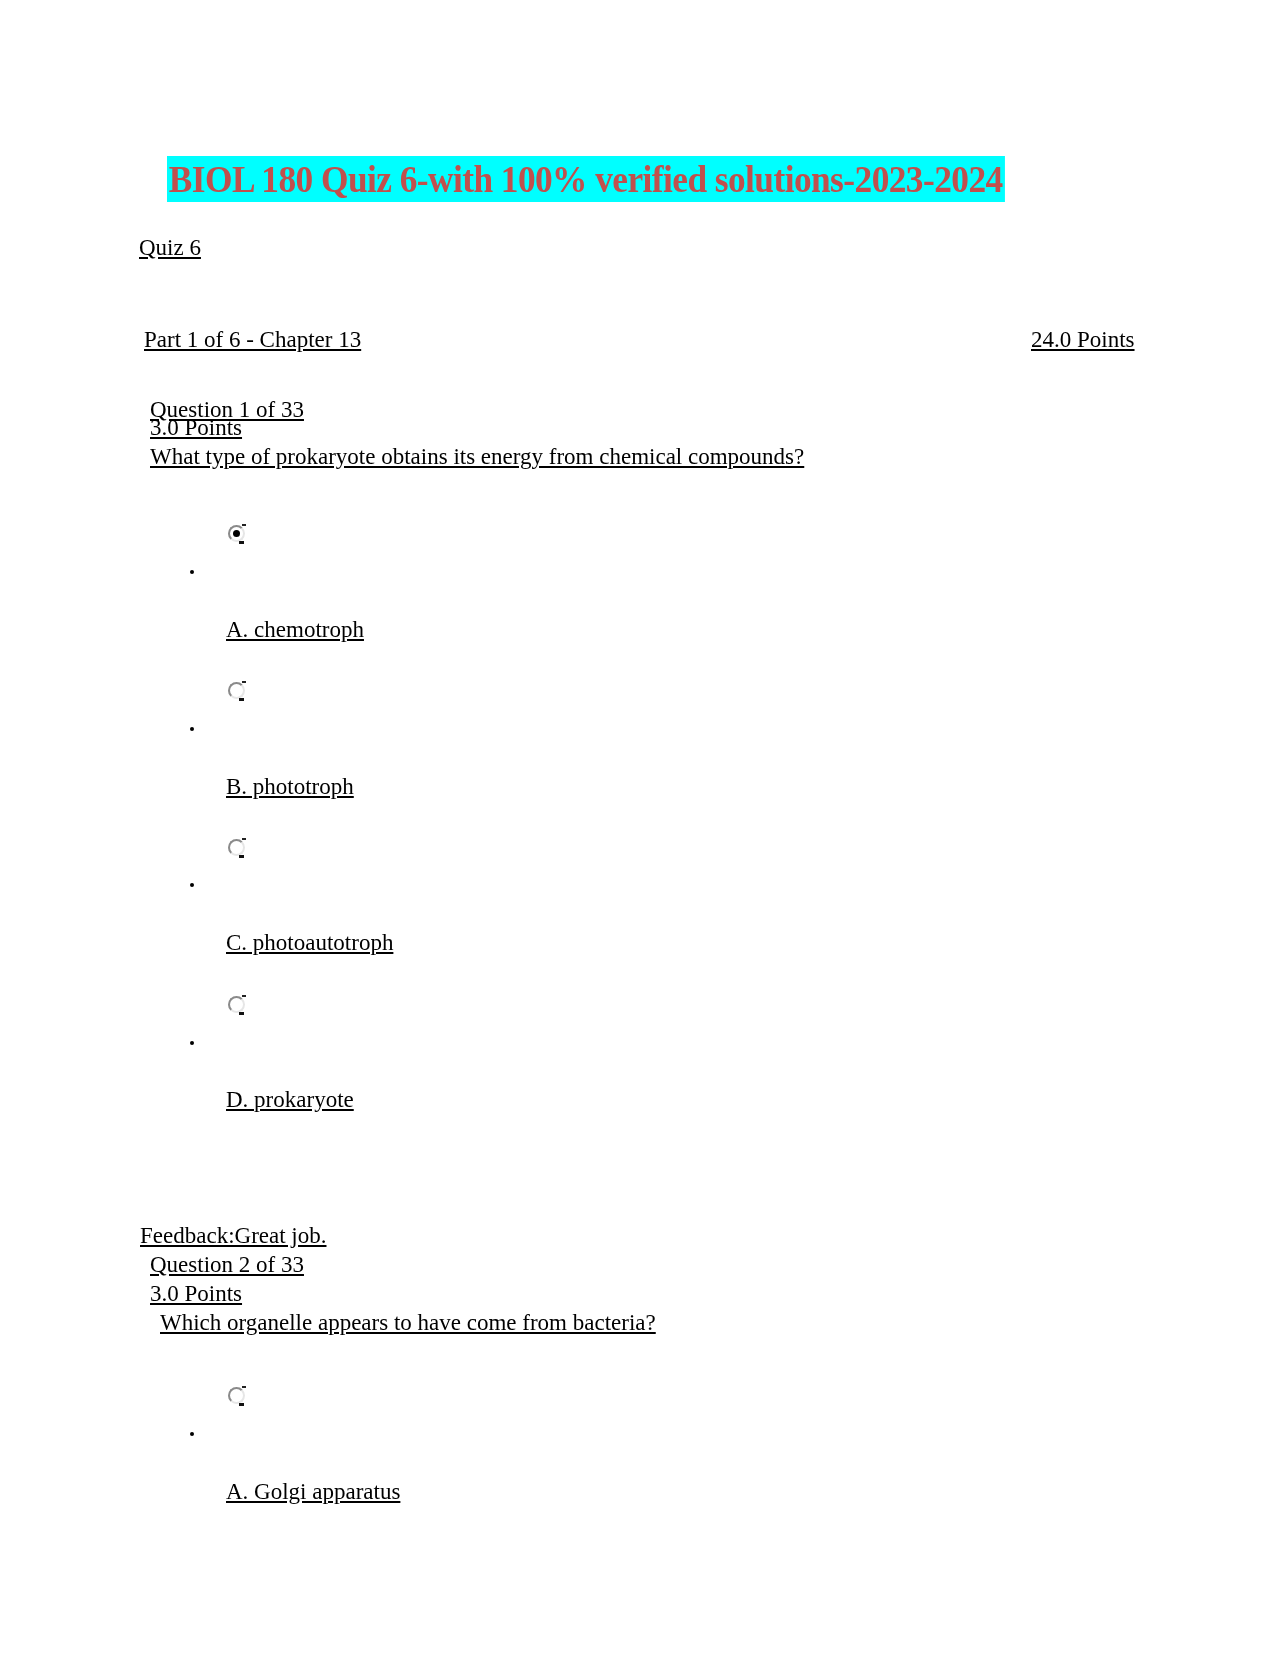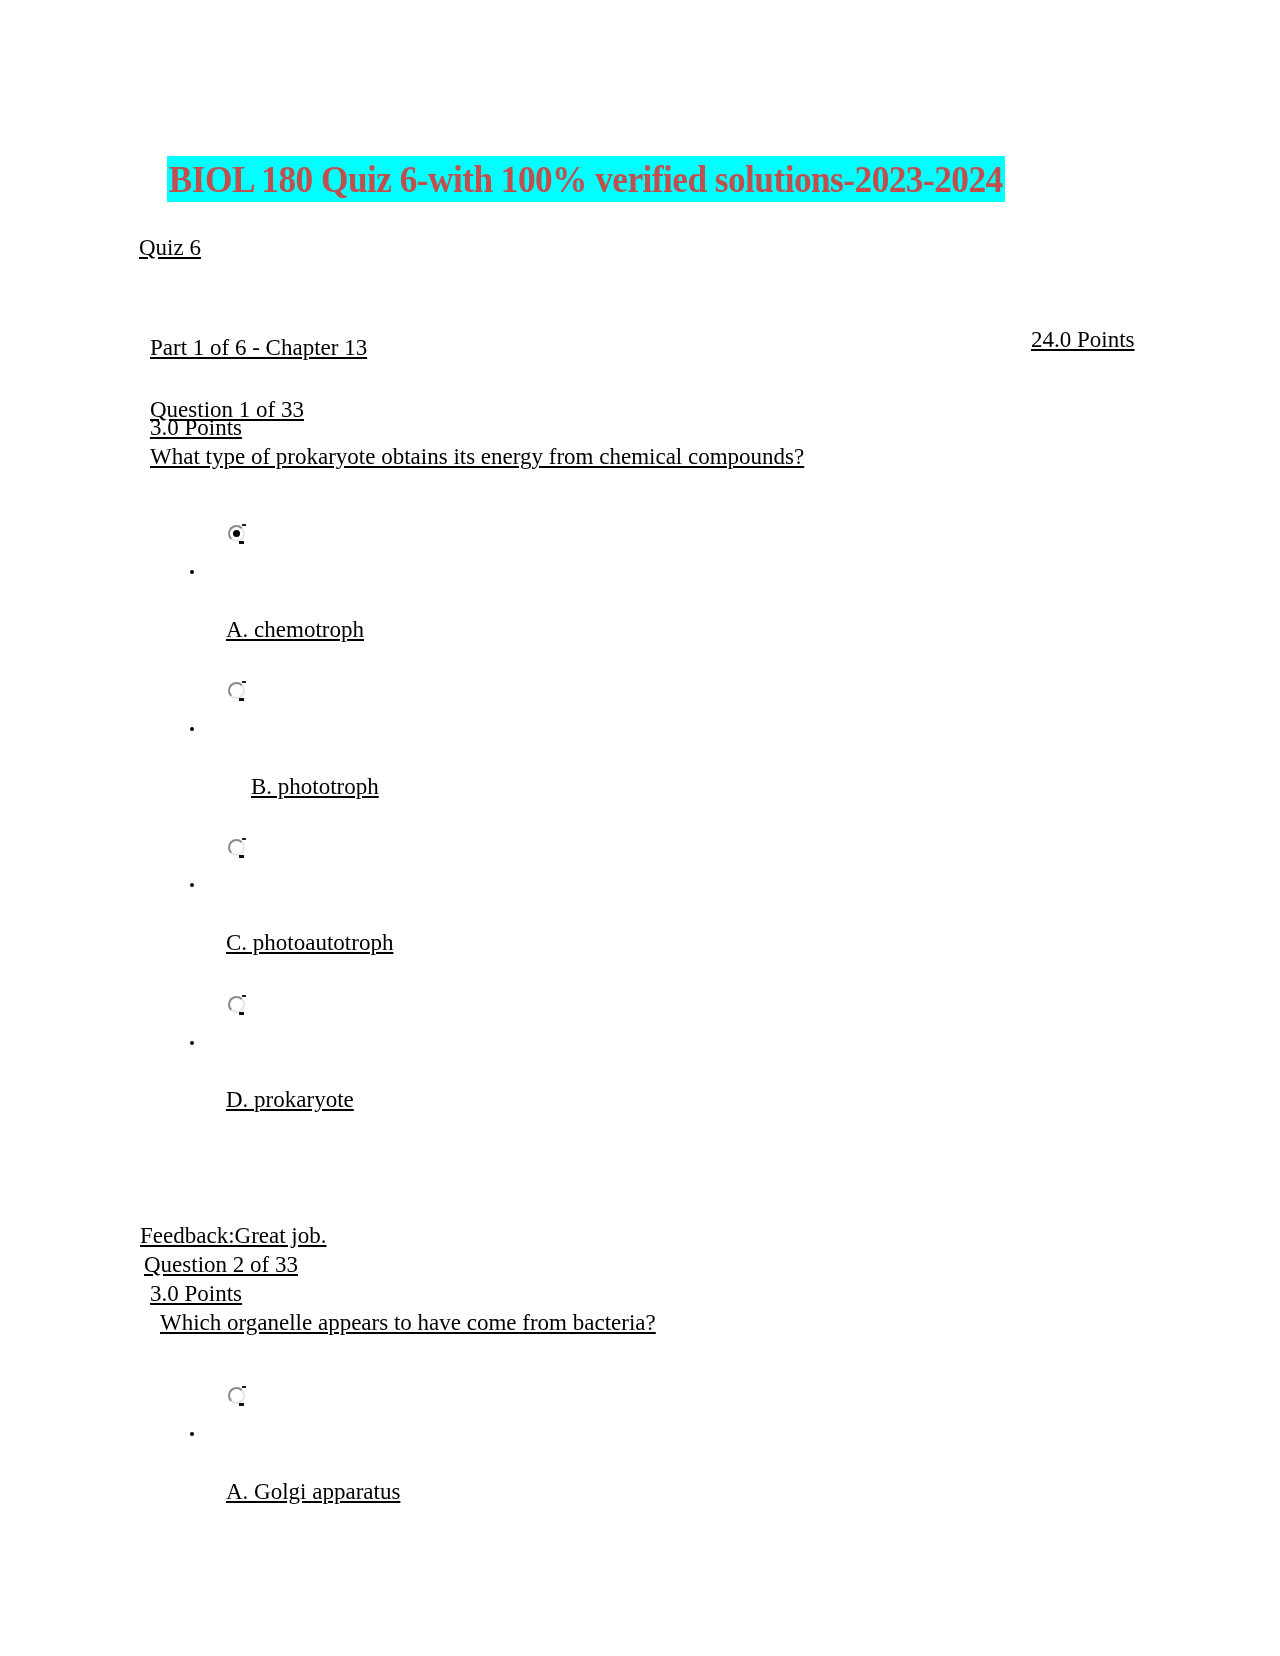--- a/index.html
+++ b/index.html
@@ -86,7 +86,7 @@
 
 <div class="abs txt" style="left:139px;top:234px;">Quiz 6</div>
 
-<div class="abs txt" style="left:150px;top:326px;margin-top:8px;">Part 1 of 6 - Chapter 13</div>
+<div class="abs txt" style="left:144px;top:326px;">Part 1 of 6 - Chapter 13</div>
 <div class="abs txt" style="left:1019px;top:326px;margin-left:12px;">24.0 Points</div>
 
 <section>

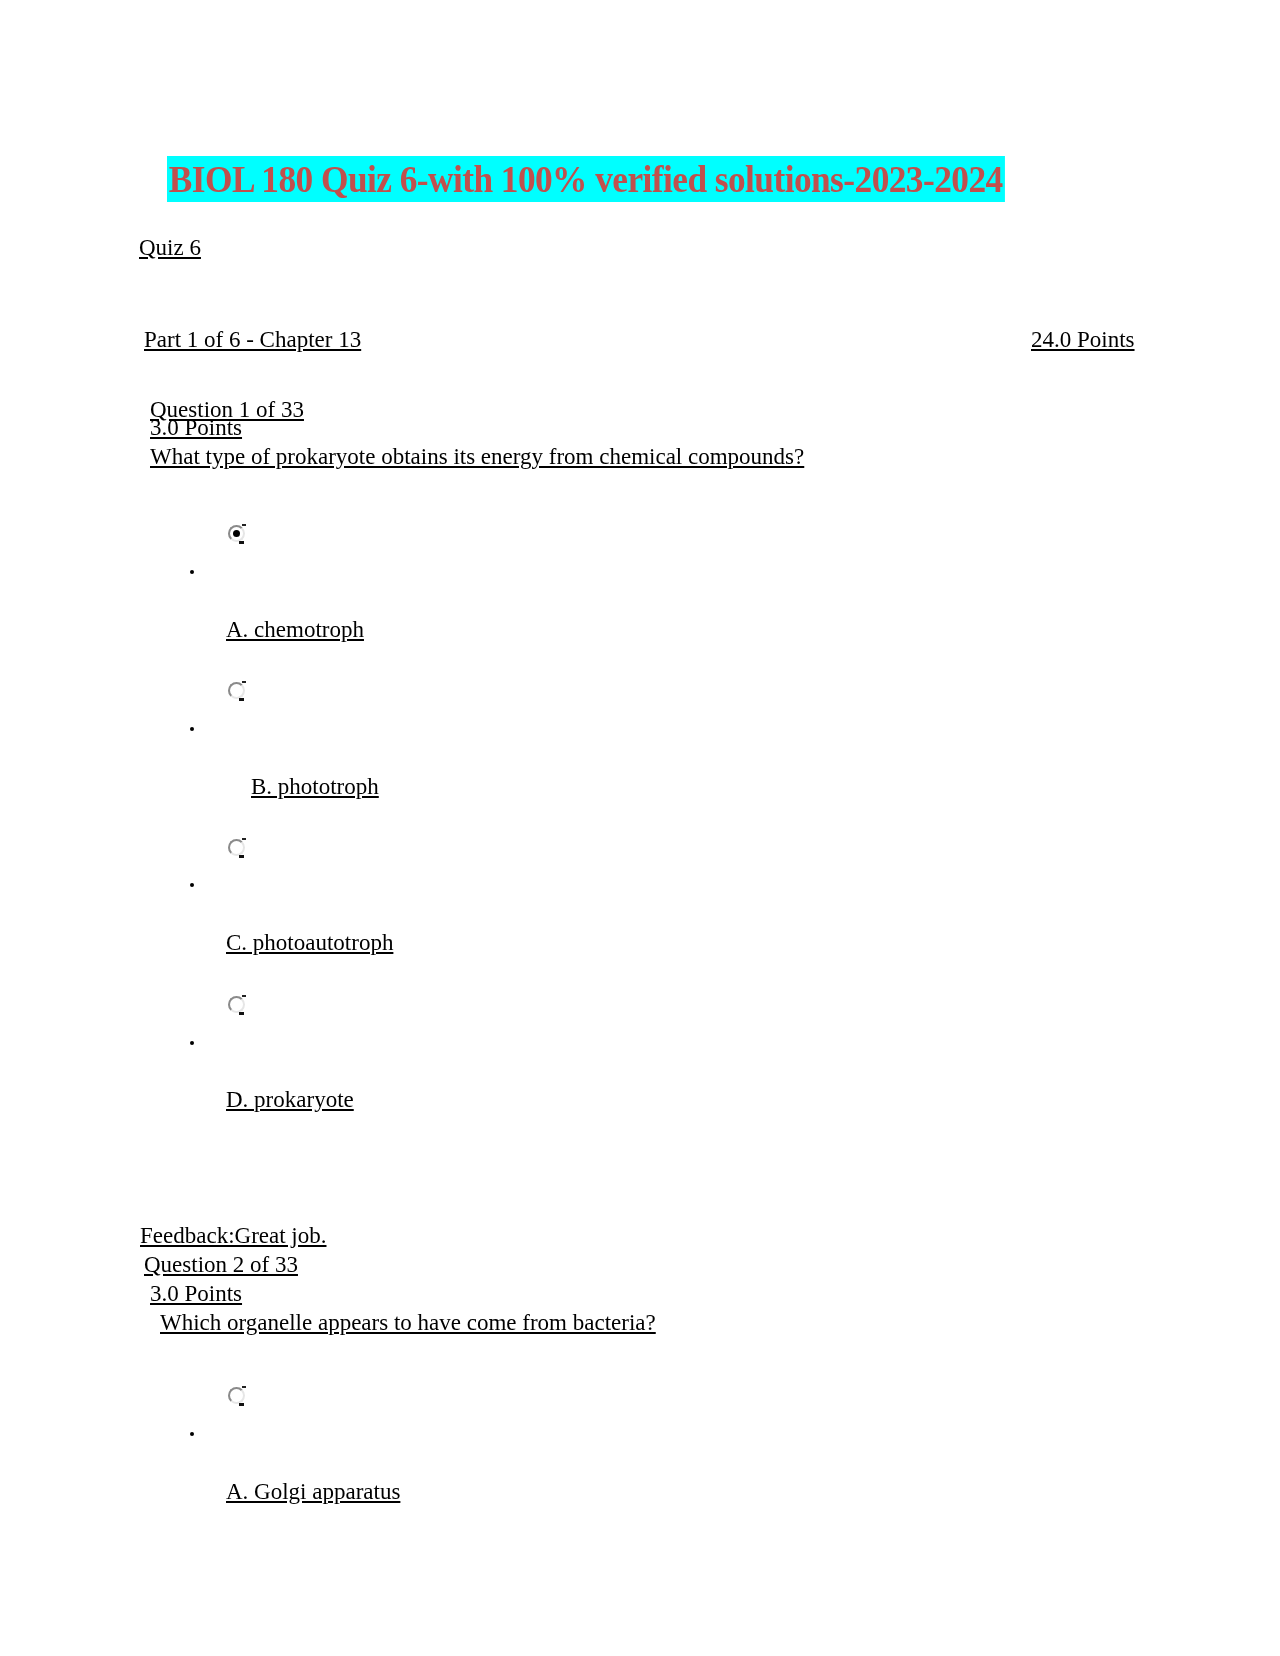--- a/index.html
+++ b/index.html
@@ -105,7 +105,7 @@
   <div>
     <span class="radio" style="left:228px;top:682px;"></span>
     <span class="bullet" style="left:190px;top:727px;"></span>
-    <div class="abs txt" style="left:226px;top:773px;margin-left:25px;">B. phototroph</div>
+    <div class="abs txt" style="left:226px;top:773px;">B. phototroph</div>
   </div>
 
   <div>

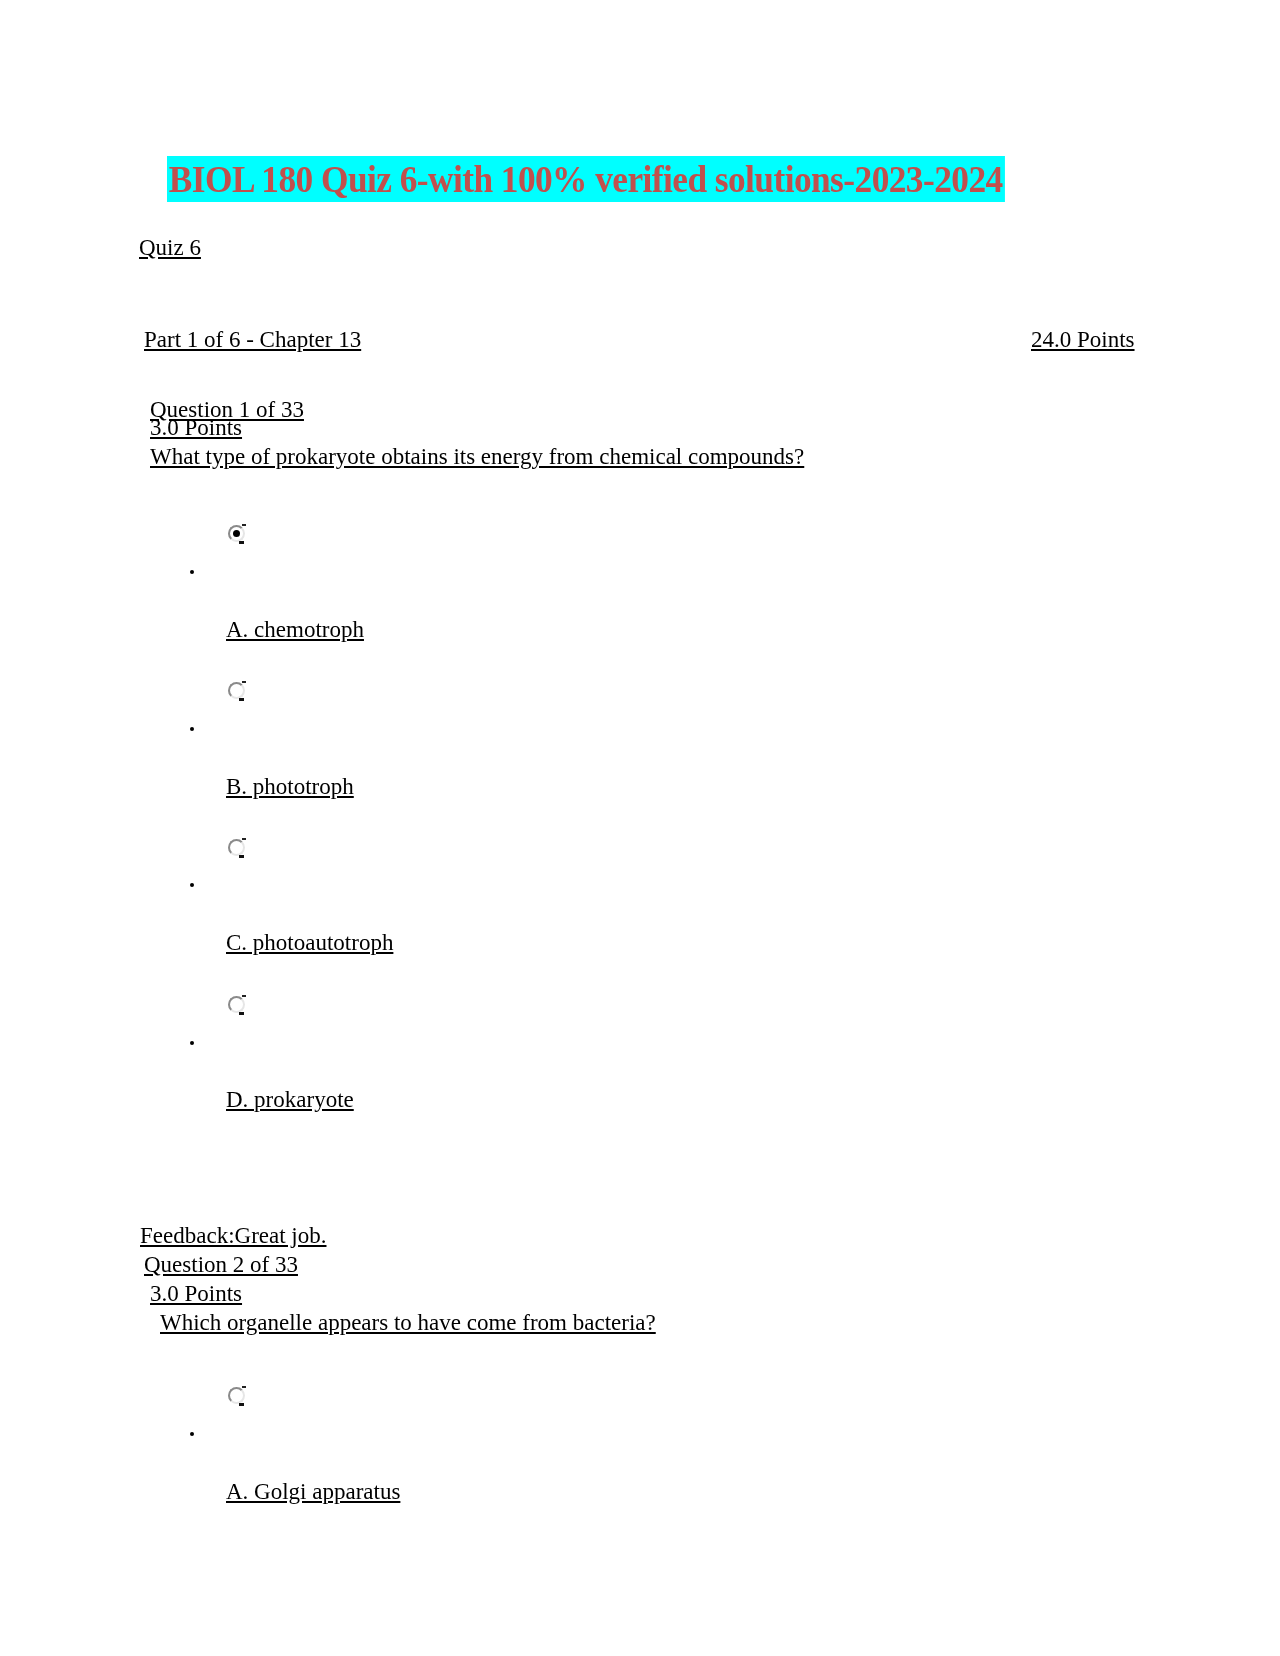--- a/index.html
+++ b/index.html
@@ -124,7 +124,7 @@
 </section>
 
 <section>
-  <div class="abs txt" style="left:144px;top:1251px;">Question 2 of 33</div>
+  <div class="abs txt" style="left:150px;top:1251px;">Question 2 of 33</div>
   <div class="abs txt" style="left:150px;top:1280px;">3.0 Points</div>
   <div class="abs txt" style="left:160px;top:1309px;">Which organelle appears to have come from bacteria?</div>
 

